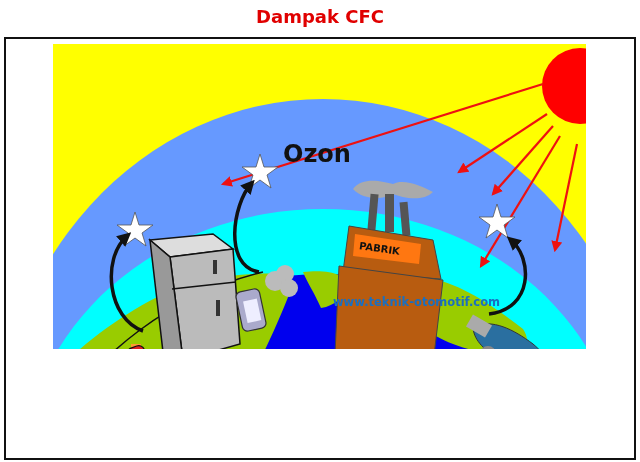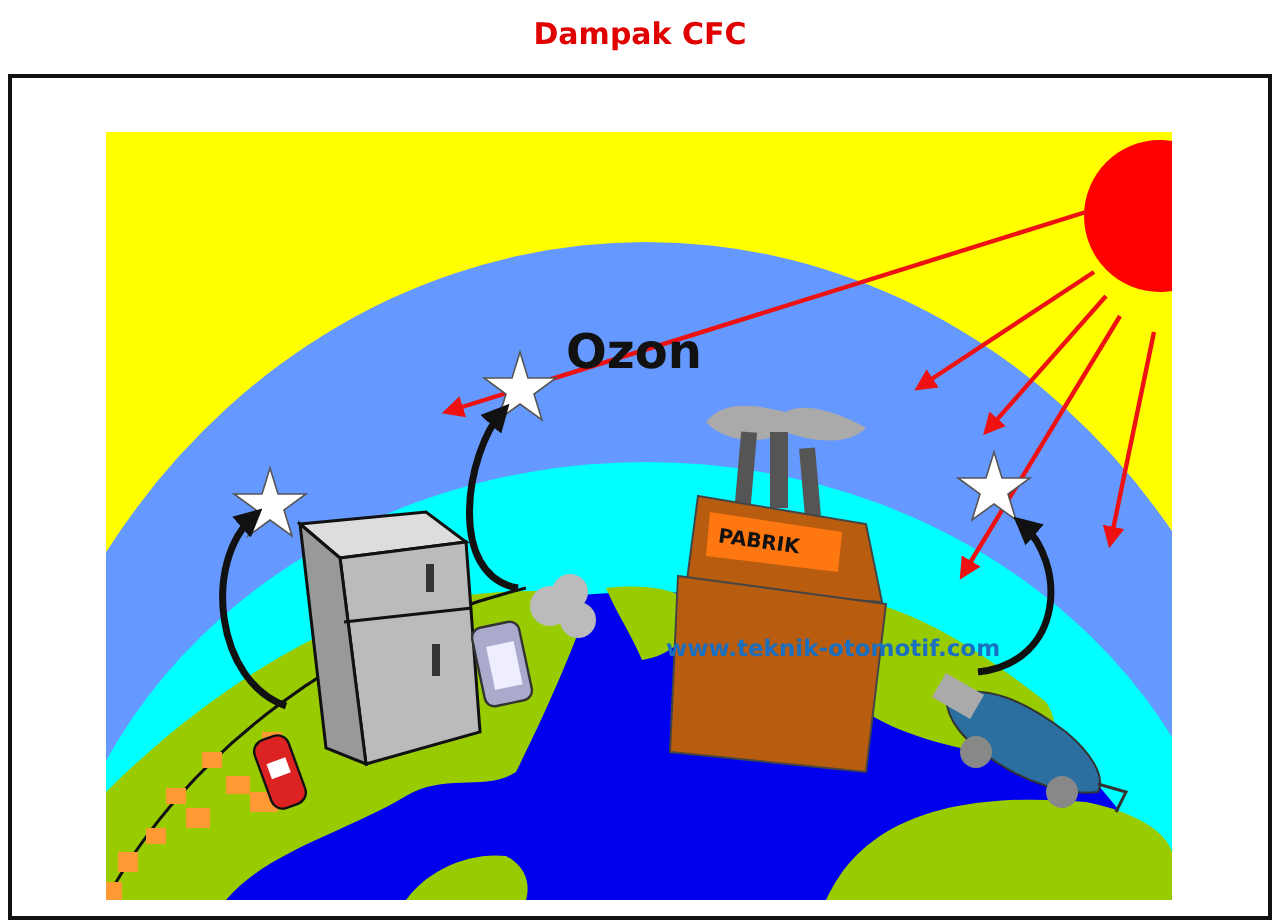--- a/index.html
+++ b/index.html
@@ -4,7 +4,7 @@
 <style>
   html,body{margin:0;padding:0;background:#ffffff;}
   body{width:640px;height:462px;position:relative;overflow:hidden;font-family:"DejaVu Sans",sans-serif;}
-  .title{position:absolute;left:0;top:6px;width:640px;text-align:center;color:#e00000;font-family:"DejaVu Sans",sans-serif;font-weight:bold;font-size:15px;line-height:22px;}
+  .title{position:absolute;left:0;top:6px;width:640px;text-align:center;color:#e00000;font-family:"DejaVu Sans",sans-serif;font-weight:bold;font-size:18px;line-height:22px;}
   .frame{position:absolute;left:4px;top:37px;width:628px;height:419px;border:2px solid #111;background:#fff;}
   .illus{position:absolute;left:53px;top:66px;width:533px;height:384px;overflow:hidden;}
   svg text{font-family:"DejaVu Sans",sans-serif;}

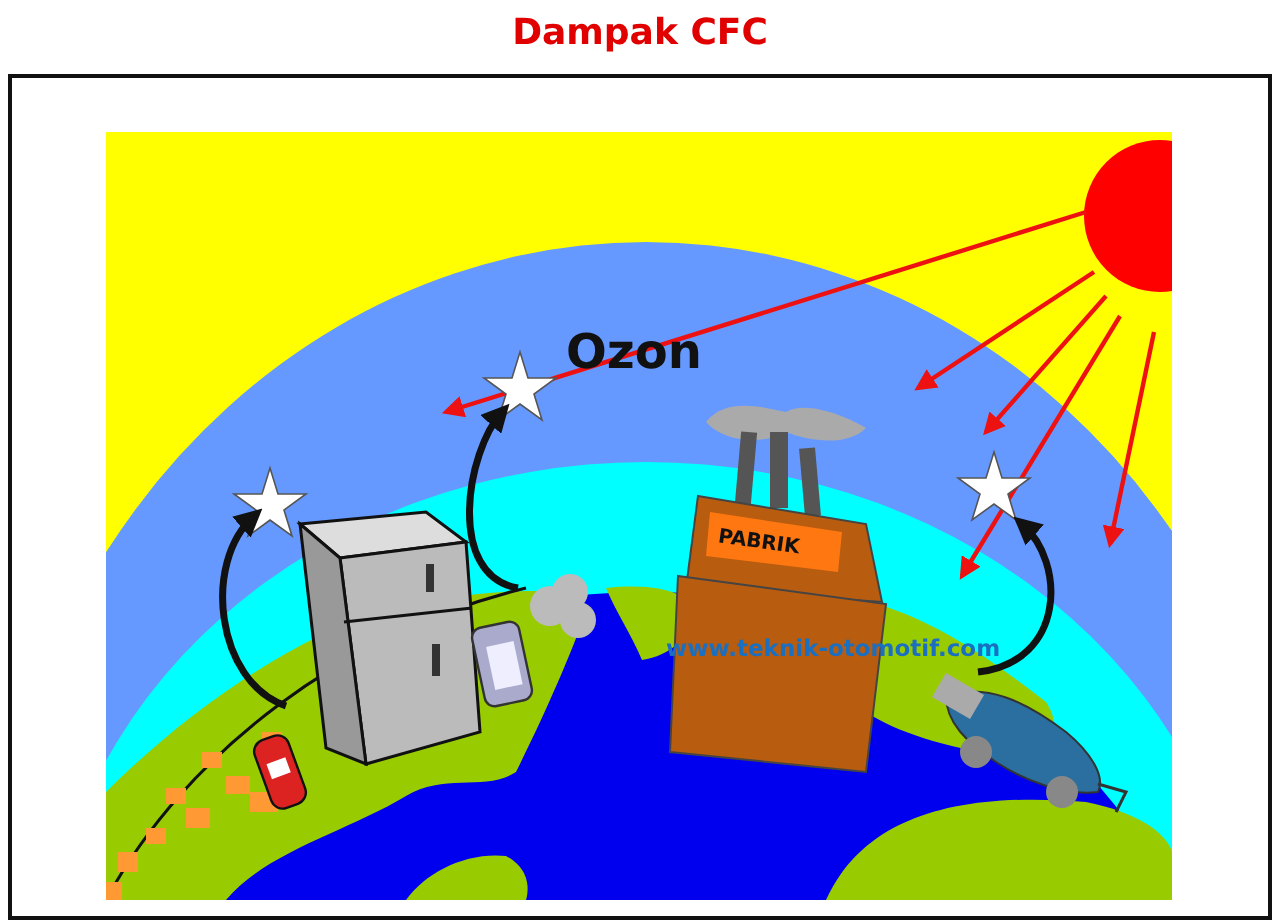--- a/index.html
+++ b/index.html
@@ -6,7 +6,7 @@
   body{width:640px;height:462px;position:relative;overflow:hidden;font-family:"DejaVu Sans",sans-serif;}
   .title{position:absolute;left:0;top:6px;width:640px;text-align:center;color:#e00000;font-family:"DejaVu Sans",sans-serif;font-weight:bold;font-size:18px;line-height:22px;}
   .frame{position:absolute;left:4px;top:37px;width:628px;height:419px;border:2px solid #111;background:#fff;}
-  .illus{position:absolute;left:53px;top:66px;width:533px;height:384px;overflow:hidden;}
+  .illus{position:absolute;left:53px;top:44px;width:533px;height:305px;overflow:hidden;}
   svg text{font-family:"DejaVu Sans",sans-serif;}
 </style>
 </head>

